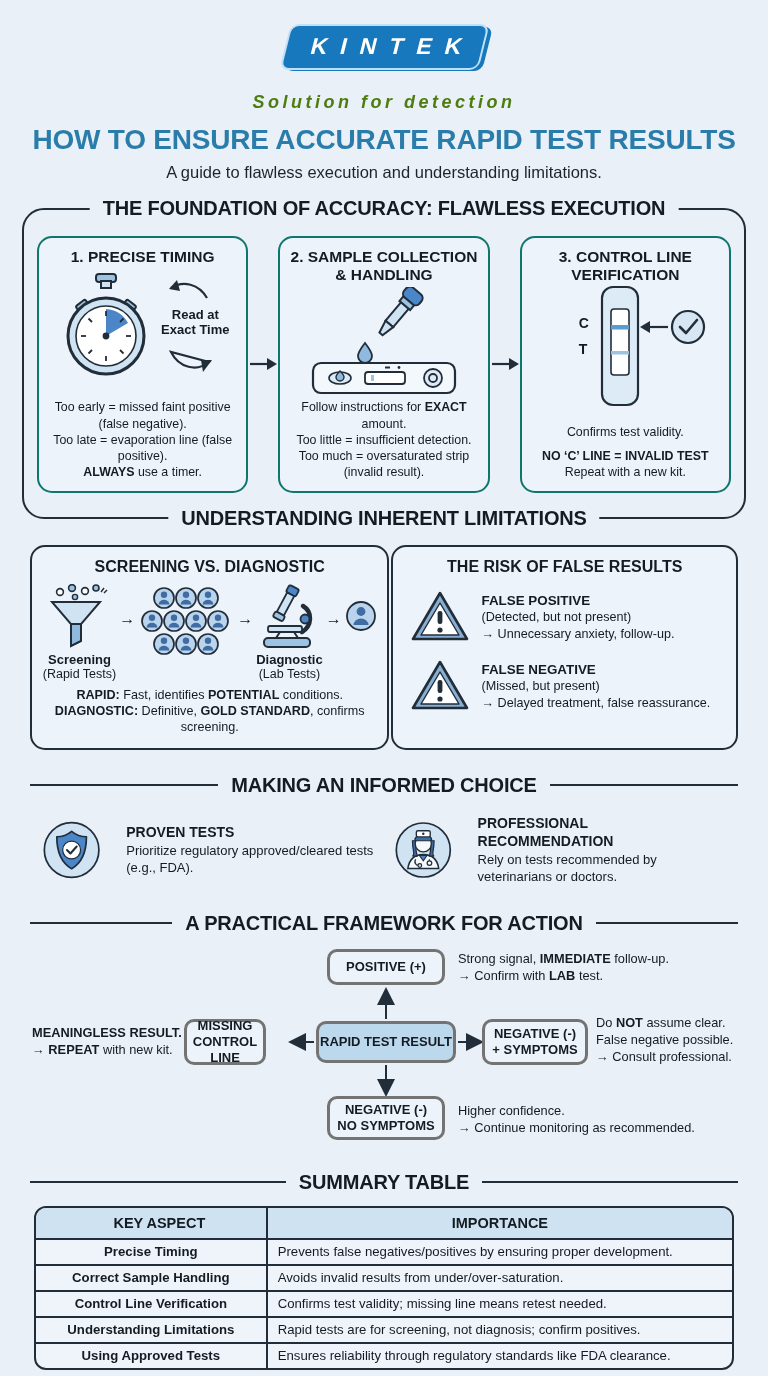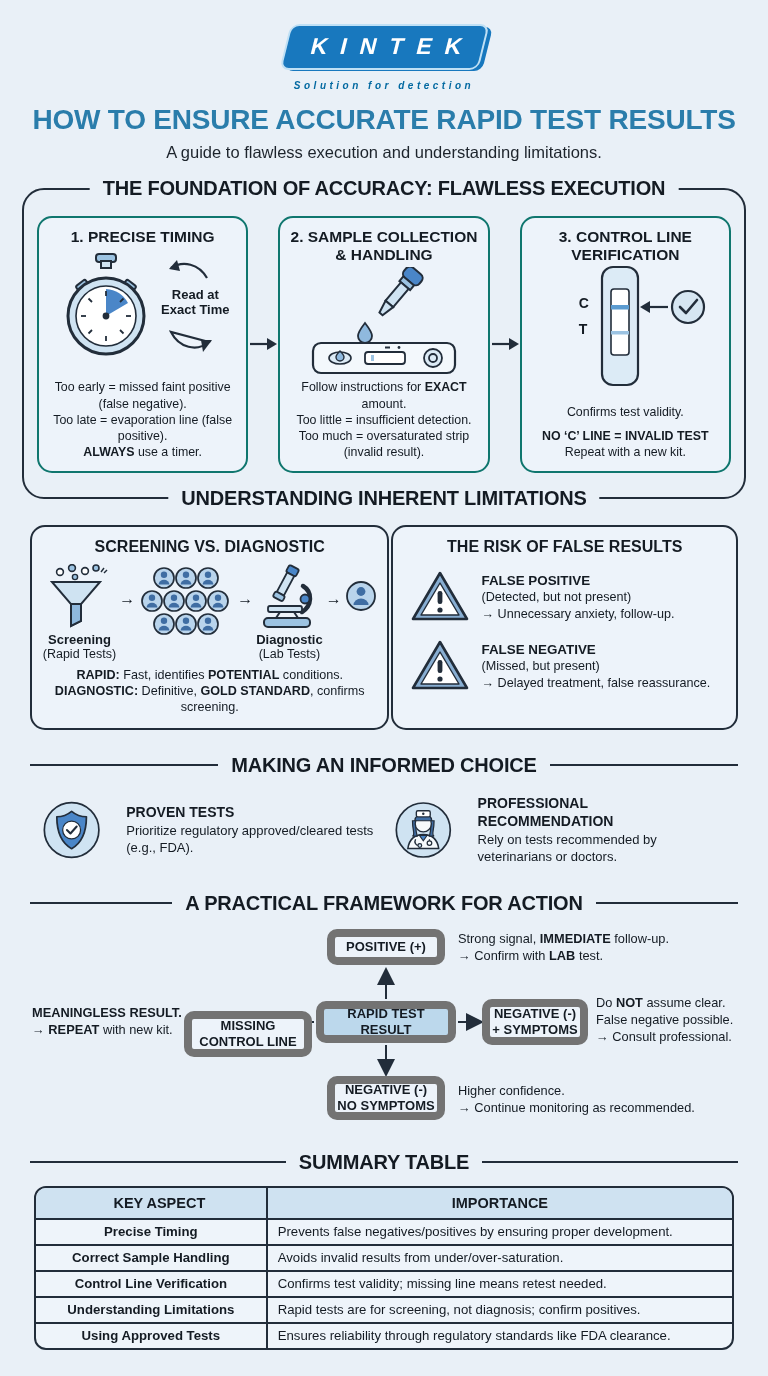--- a/index.html
+++ b/index.html
@@ -27,8 +27,8 @@
     margin-right:-13px; white-space:nowrap;
   }
   .logo-tagline {
-    color:#0369a1; font-weight:bold; font-style:italic;
-    font-size:10px; letter-spacing:3.5px; margin-top:10px;
+    color:#4d7c0f; font-weight:bold; font-style:italic;
+    font-size:18px; letter-spacing:3.5px; margin-top:22px;
   }
   .page-title {
     margin-top:11px; font-size:28px; font-weight:bold;

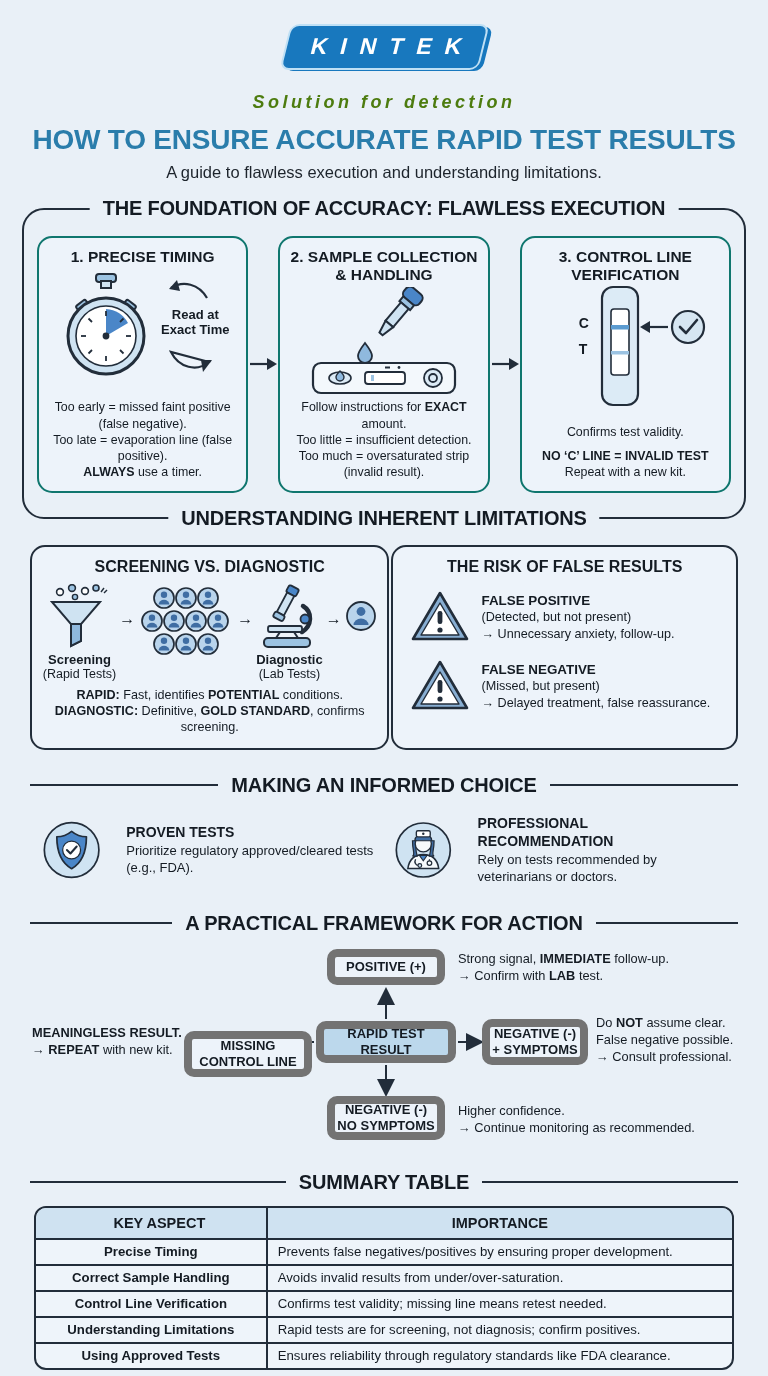--- a/index.html
+++ b/index.html
@@ -111,7 +111,7 @@
   
   .fc { position:relative; height:204px; margin-top:8px; }
   .fc-node {
-    position:absolute; border:8px solid #737373; border-radius:10px;
+    position:absolute; border:3px solid #737373; border-radius:10px;
     background:#edf3fa; font-size:13px; font-weight:bold; line-height:1.2;
     text-align:center; display:flex; flex-direction:column; justify-content:center;
   }

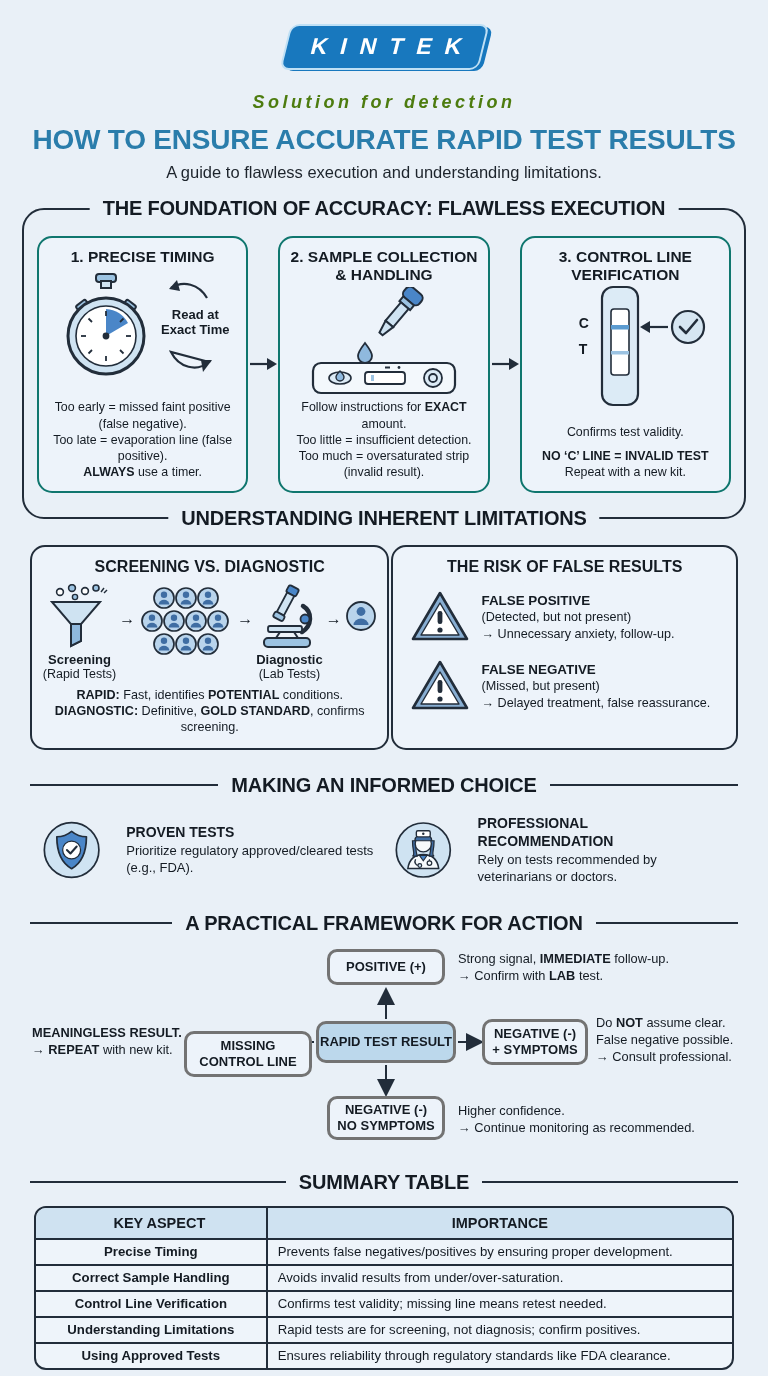--- a/index.html
+++ b/index.html
@@ -446,7 +446,7 @@
   <div class="fc-node center" style="left:316px; top:78px; width:140px; height:42px;">
     <div>RAPID TEST RESULT</div>
   </div>
-  <div class="fc-node" style="left:184px; top:88px; width:128px; height:46px;">
+  <div class="fc-node" style="left:184px; top:76px; width:82px; height:46px;">
     <div>MISSING</div>
     <div>CONTROL LINE</div>
   </div>

